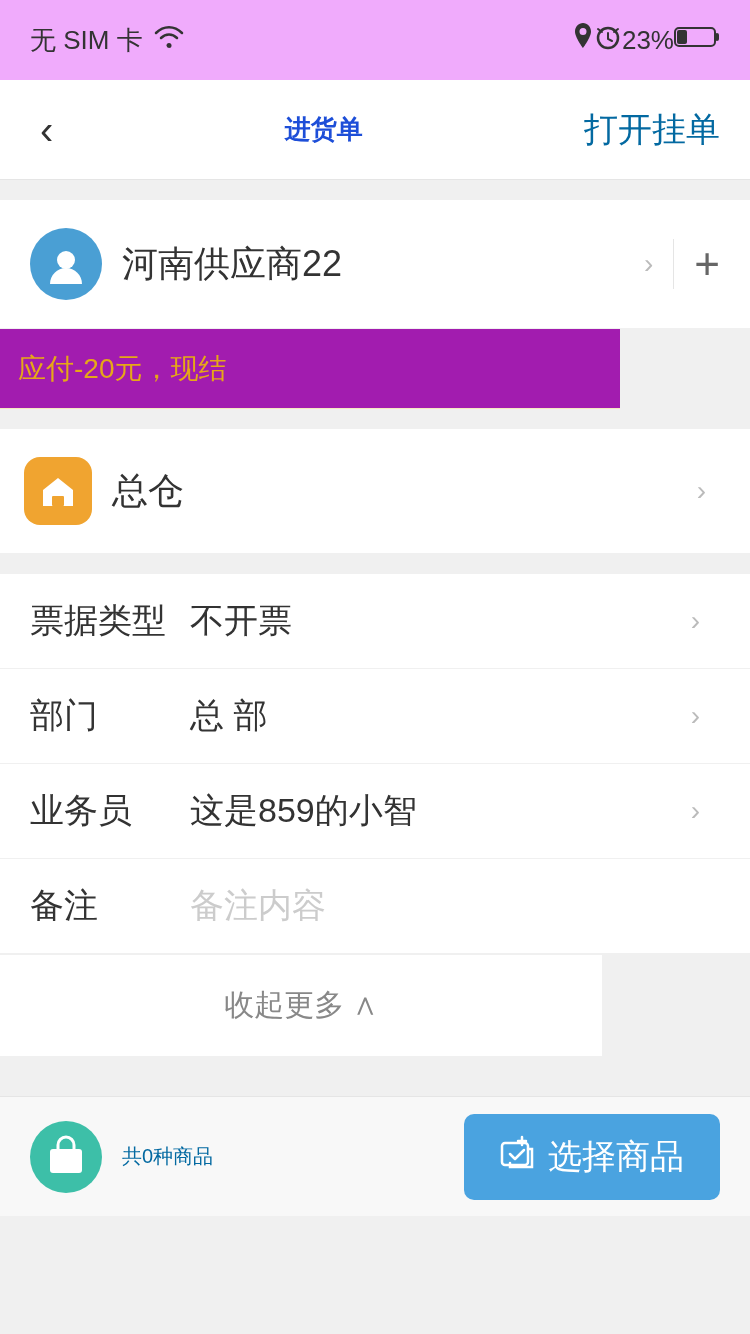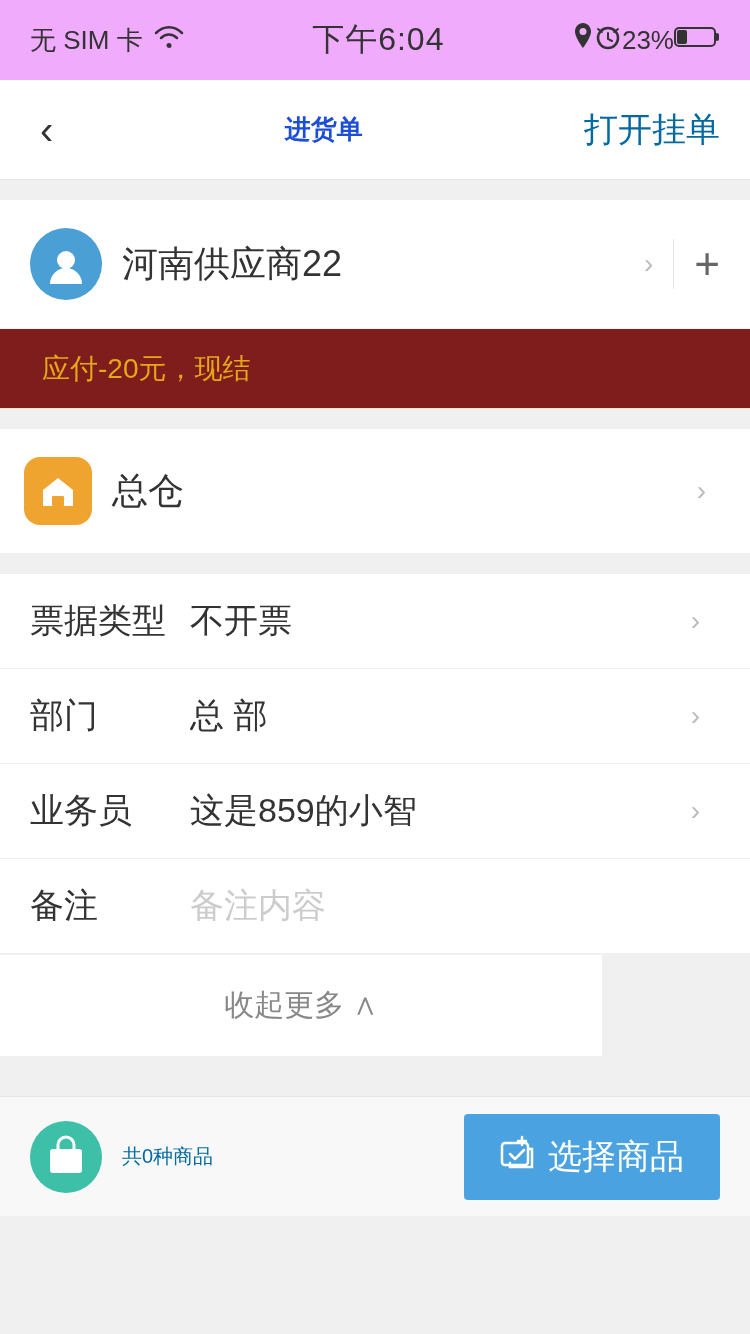--- a/index.html
+++ b/index.html
@@ -264,7 +264,6 @@
       </svg>
     </span>
   </div>
-  <div class="status-center">下午6:04</div>
   <div class="status-right">
     <span>
       <svg width="22" height="28" viewBox="0 0 22 28" fill="#333">

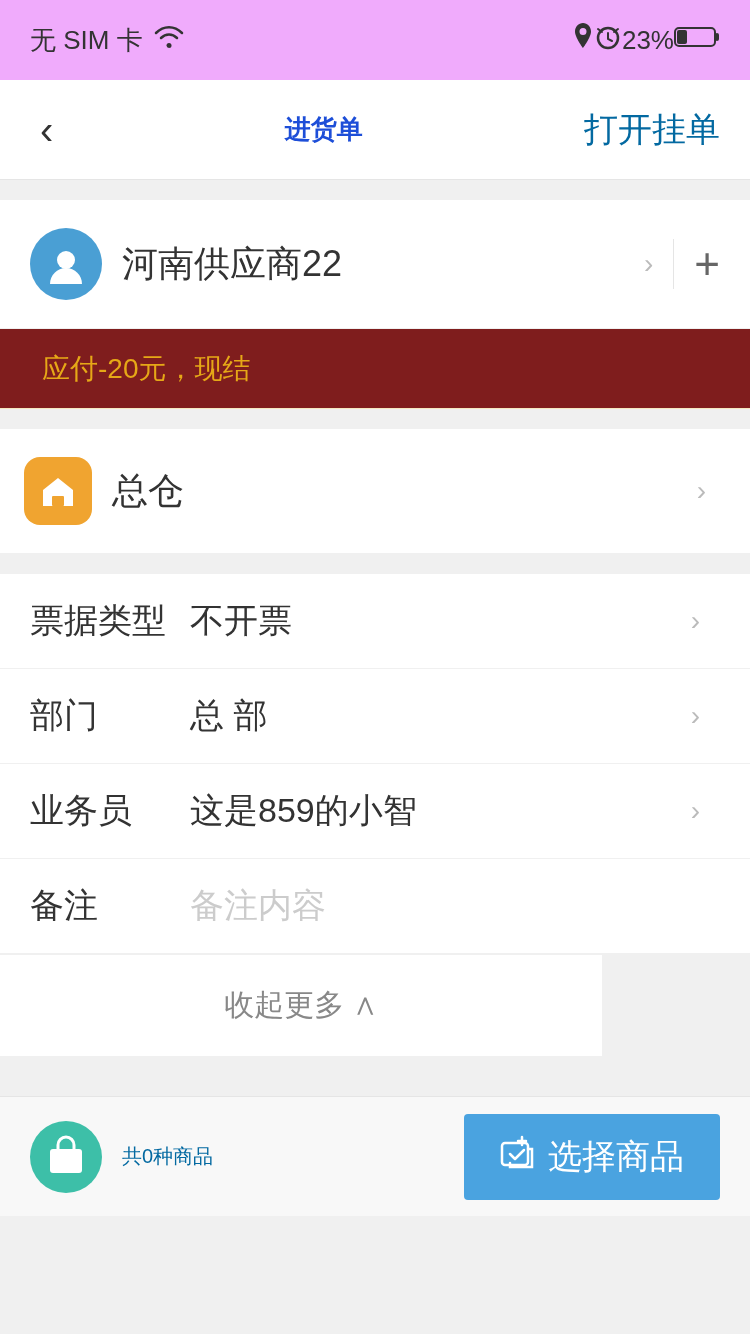--- a/index.html
+++ b/index.html
@@ -124,9 +124,9 @@
 
     
     .notice-banner {
-      width: 750px;
-      background: #7f1d1d;
-      padding: 20px 42px;
+      width: 620px;
+      background: #a21caf;
+      padding: 20px 18px;
       border-bottom: 1px solid #f5e8c0;
     }
     .notice-text {

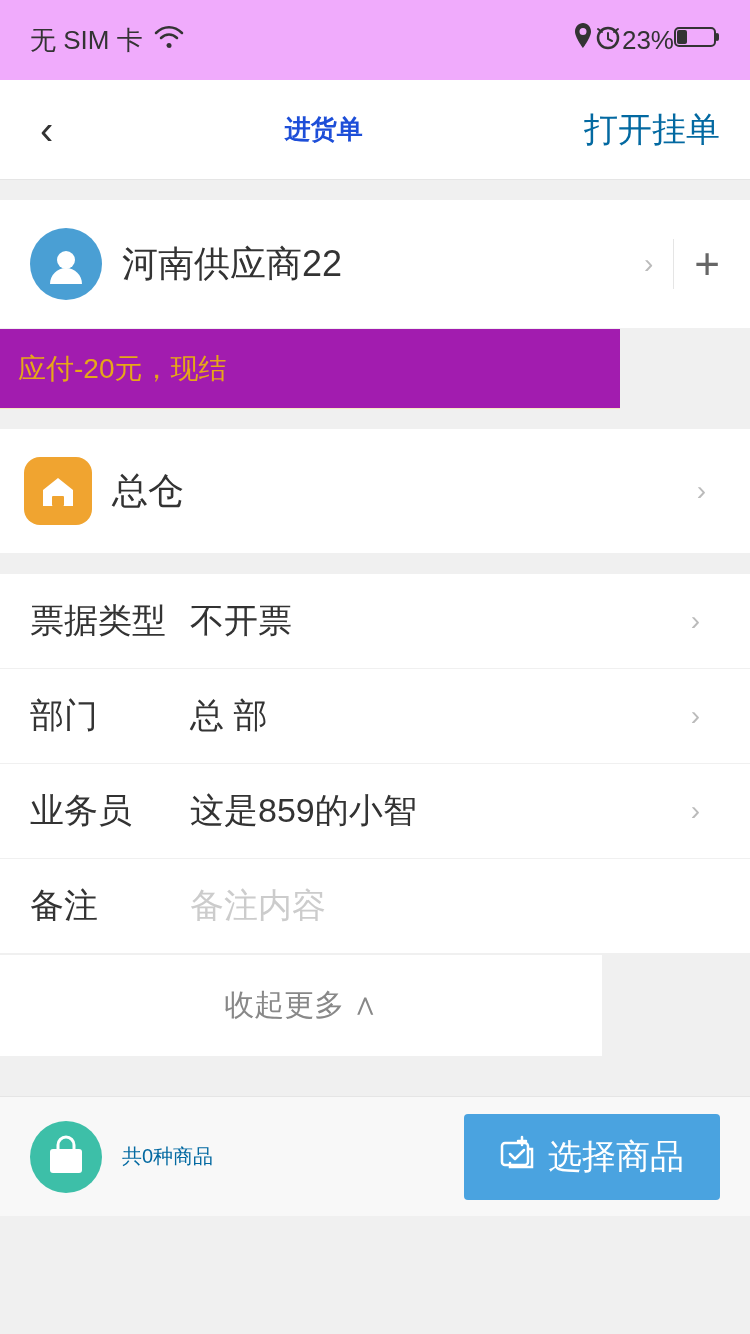--- a/index.html
+++ b/index.html
@@ -241,7 +241,7 @@
       color: #ffffff;
       font-size: 34px;
       padding: 20px 36px;
-      border-radius: 4px;
+      border-radius: 10px;
       cursor: pointer;
       display: flex;
       align-items: center;

